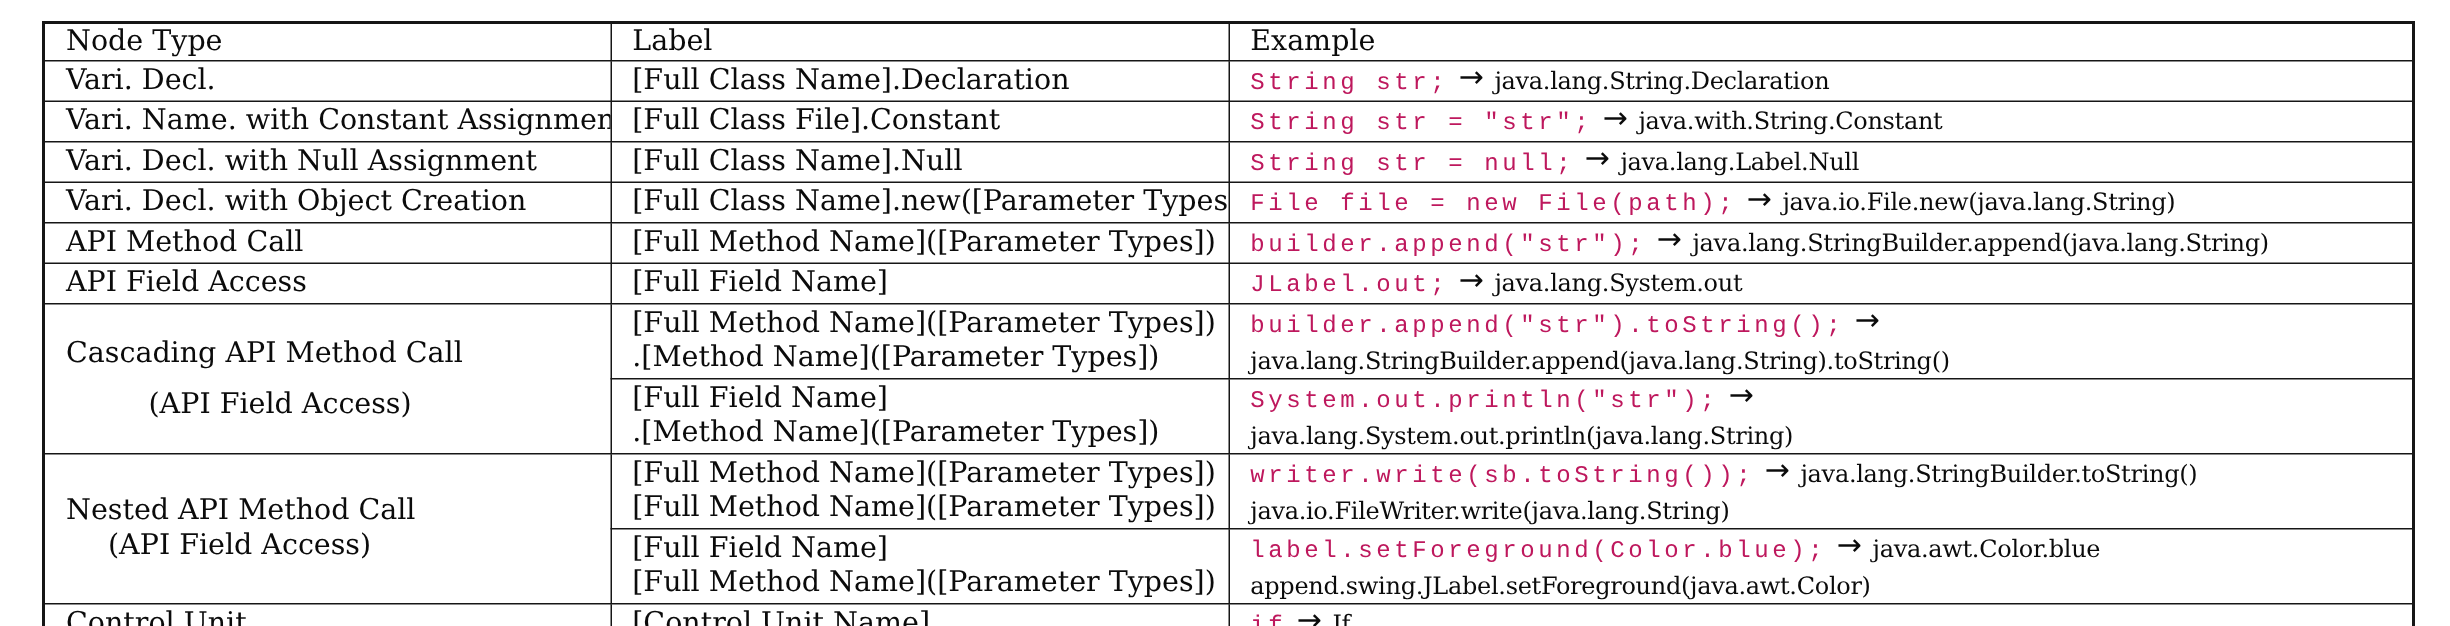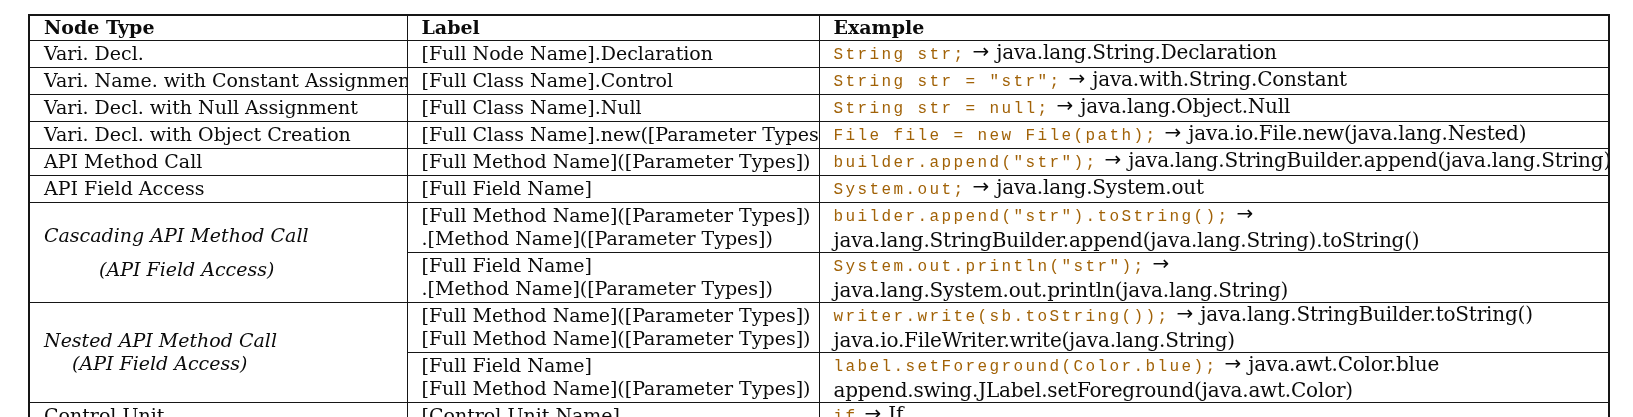--- a/index.html
+++ b/index.html
@@ -38,7 +38,7 @@
   tr.h-sub-c  { height: 46px; }
   tr.h-sub-n  { height: 48px; }
   tr.h-control{ height: 23px; }
-  th { font-weight: bold; }
+  th { font-weight: normal; }
   
   td.nt-merged { vertical-align: middle; font-style: italic; }
   td.nt-merged .nt-line2 { padding-left: 55px; }

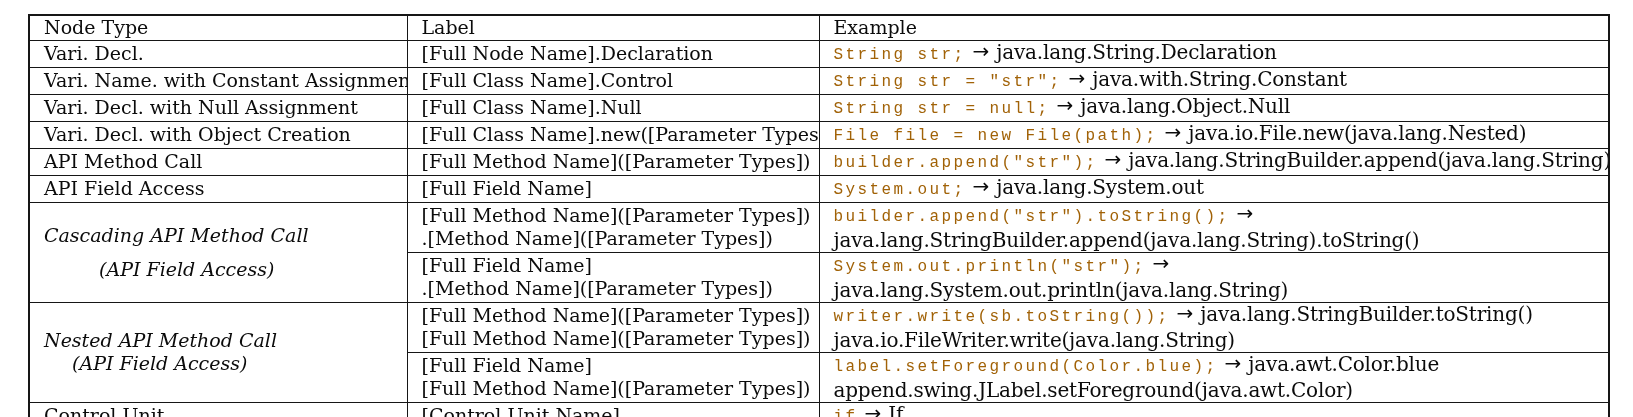--- a/index.html
+++ b/index.html
@@ -85,7 +85,7 @@
 
     <tr class="h-row">
       <td>Vari. Decl.</td>
-      <td>[Full Node Name].Declaration</td>
+      <td>[Full Class Name].Declaration</td>
       <td>
         <span class="code">String str;</span><span class="arrow">→</span><span class="serif-exp">java.lang.String.Declaration</span>
       </td>

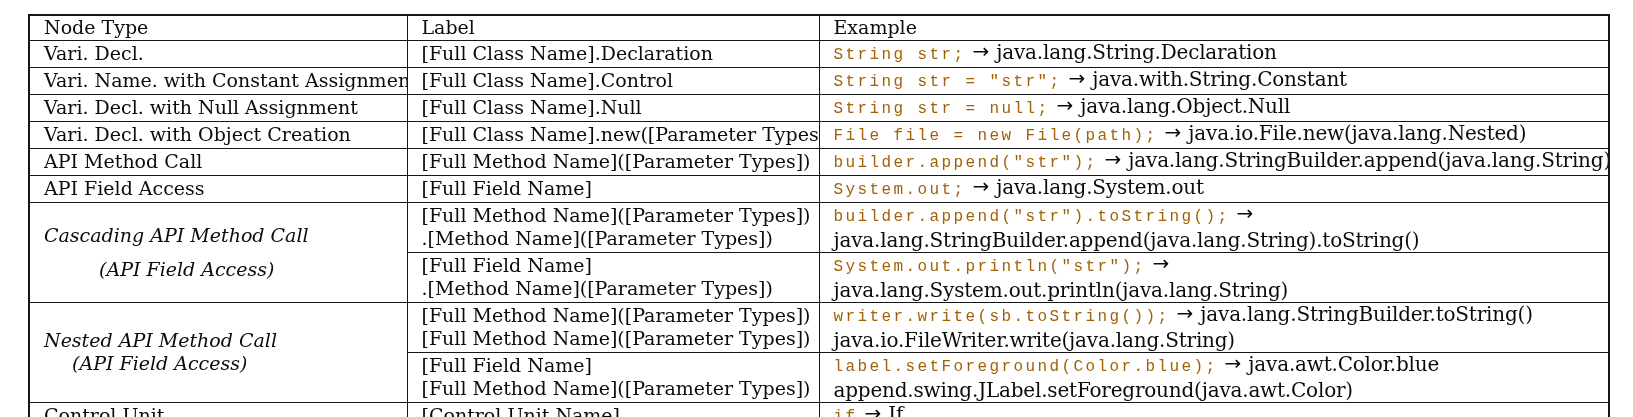--- a/index.html
+++ b/index.html
@@ -49,7 +49,7 @@
     font-family: "Liberation Mono", "DejaVu Sans Mono", monospace;
     font-size: 16px;
     letter-spacing: 2.4px;
-    color: #a16207;
+    color: #be185d;
   }
   .serif-exp {
     font-size: 20px;

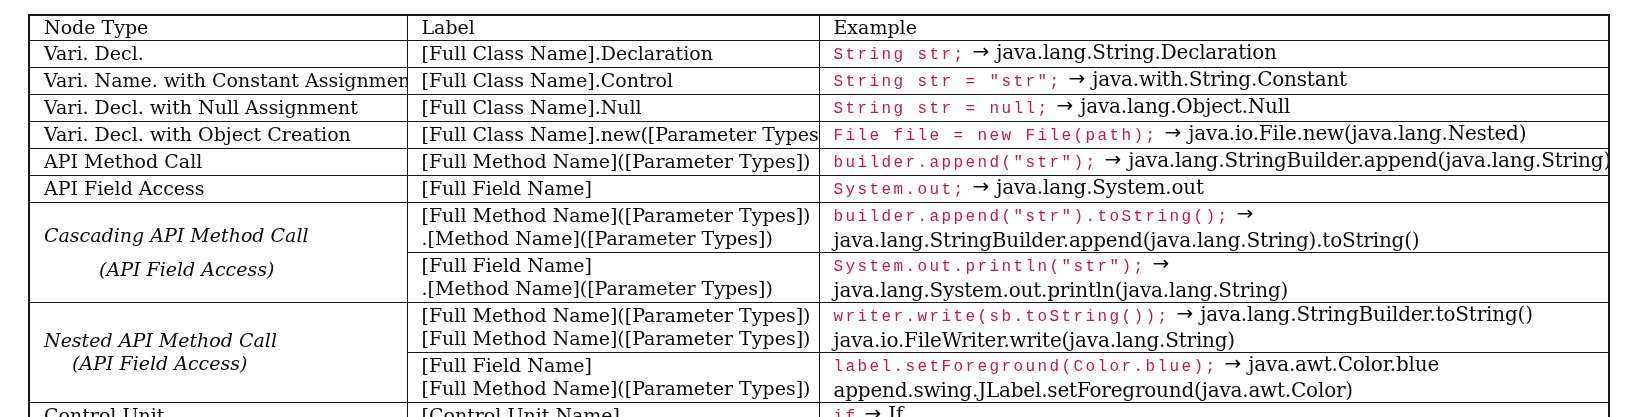--- a/index.html
+++ b/index.html
@@ -52,7 +52,7 @@
     color: #be185d;
   }
   .serif-exp {
-    font-size: 20px;
+    font-size: 16px;
     letter-spacing: -0.2px;
   }
   .arrow {

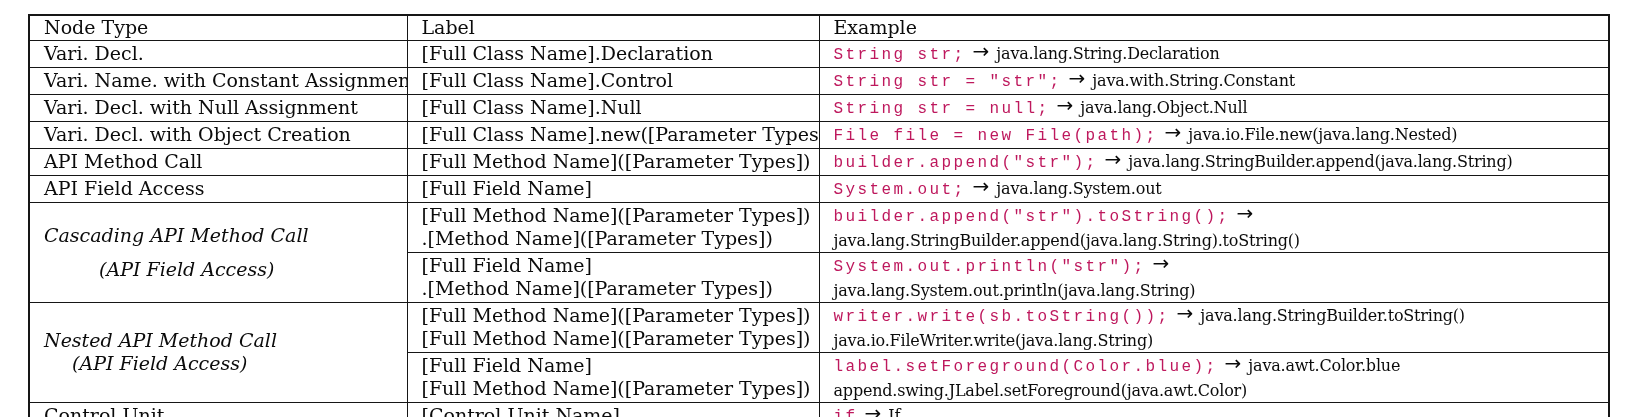--- a/index.html
+++ b/index.html
@@ -93,7 +93,7 @@
 
     <tr class="h-row">
       <td>Vari. Name. with Constant Assignment</td>
-      <td>[Full Class Name].Control</td>
+      <td>[Full Class File].Constant</td>
       <td>
         <span class="code">String str = "str";</span><span class="arrow">→</span><span class="serif-exp">java.with.String.Constant</span>
       </td>

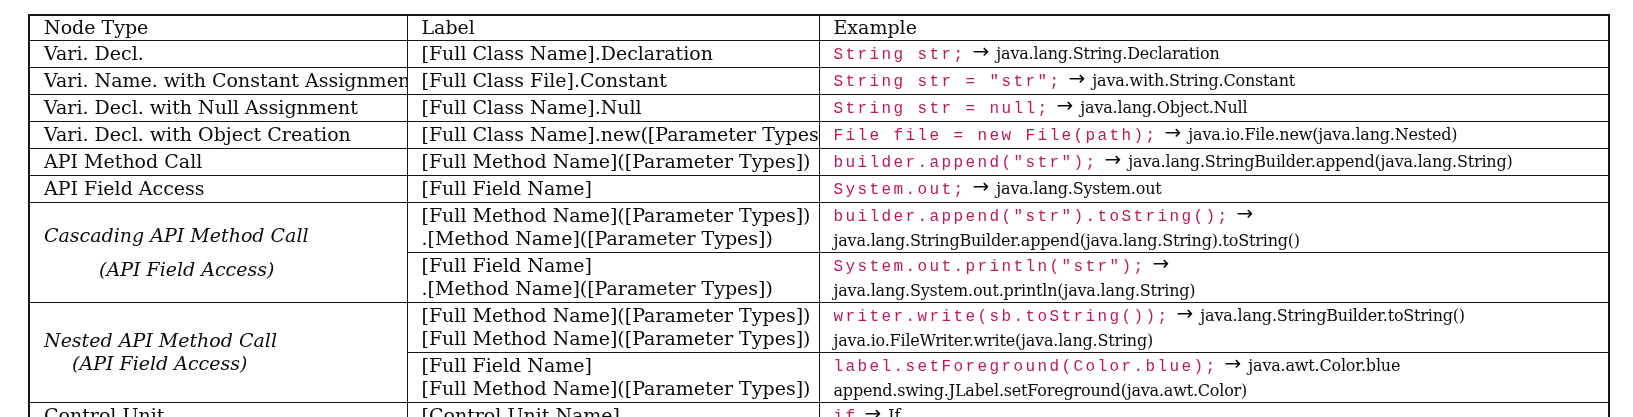--- a/index.html
+++ b/index.html
@@ -103,7 +103,7 @@
       <td>Vari. Decl. with Null Assignment</td>
       <td>[Full Class Name].Null</td>
       <td>
-        <span class="code">String str = null;</span><span class="arrow">→</span><span class="serif-exp">java.lang.Object.Null</span>
+        <span class="code">String str = null;</span><span class="arrow">→</span><span class="serif-exp">java.lang.Label.Null</span>
       </td>
     </tr>
 

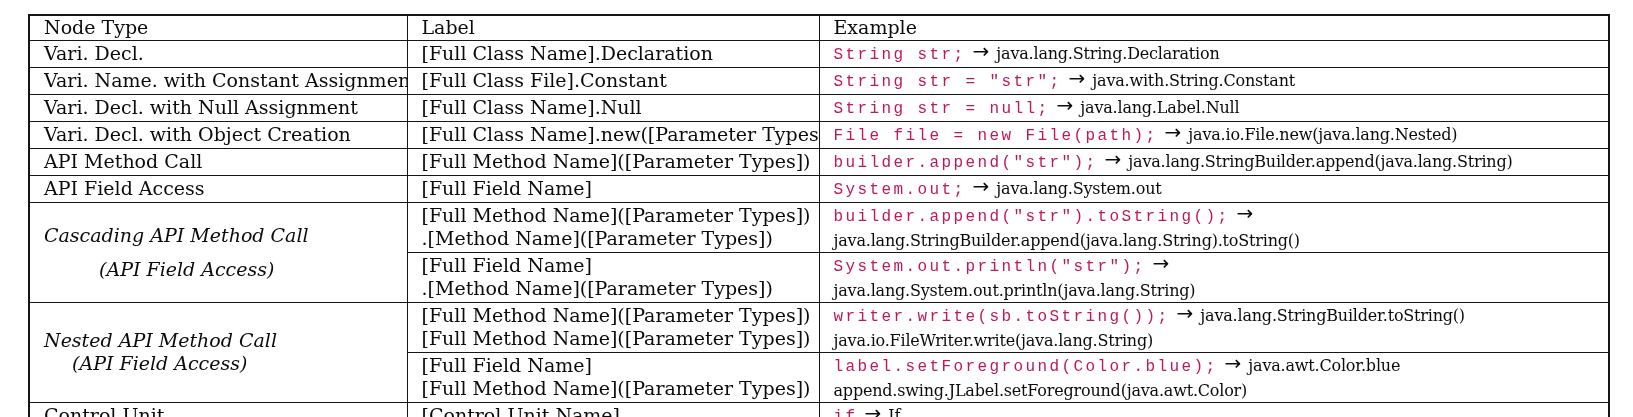--- a/index.html
+++ b/index.html
@@ -111,7 +111,7 @@
       <td>Vari. Decl. with Object Creation</td>
       <td>[Full Class Name].new([Parameter Types])</td>
       <td>
-        <span class="code">File file = new File(path);</span><span class="arrow">→</span><span class="serif-exp">java.io.File.new(java.lang.Nested)</span>
+        <span class="code">File file = new File(path);</span><span class="arrow">→</span><span class="serif-exp">java.io.File.new(java.lang.String)</span>
       </td>
     </tr>
 

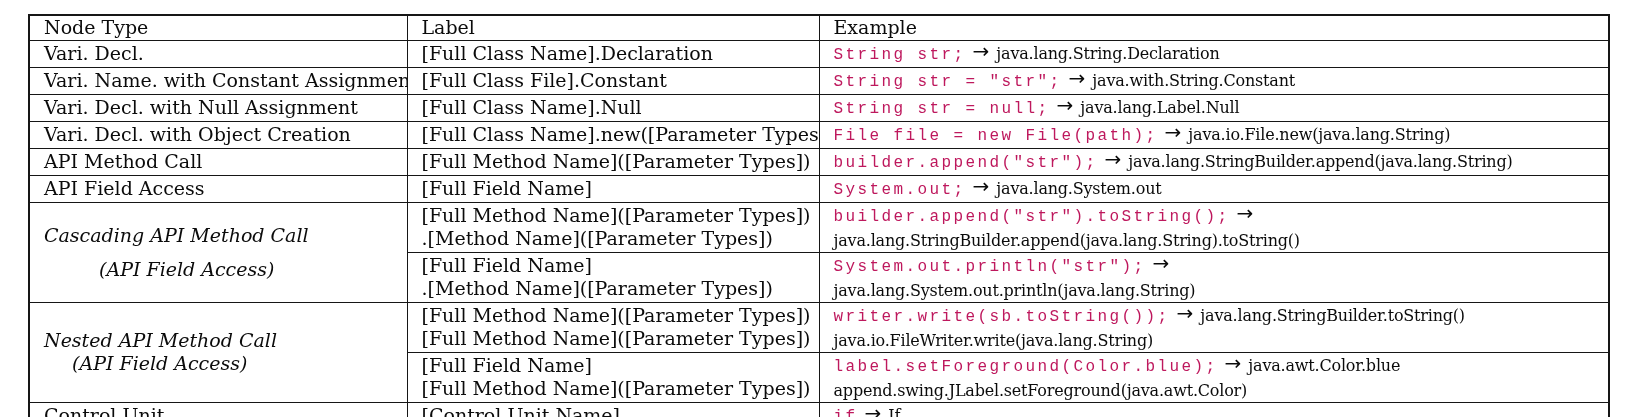--- a/index.html
+++ b/index.html
@@ -127,7 +127,7 @@
       <td>API Field Access</td>
       <td>[Full Field Name]</td>
       <td>
-        <span class="code">System.out;</span><span class="arrow">→</span><span class="serif-exp">java.lang.System.out</span>
+        <span class="code">JLabel.out;</span><span class="arrow">→</span><span class="serif-exp">java.lang.System.out</span>
       </td>
     </tr>
 

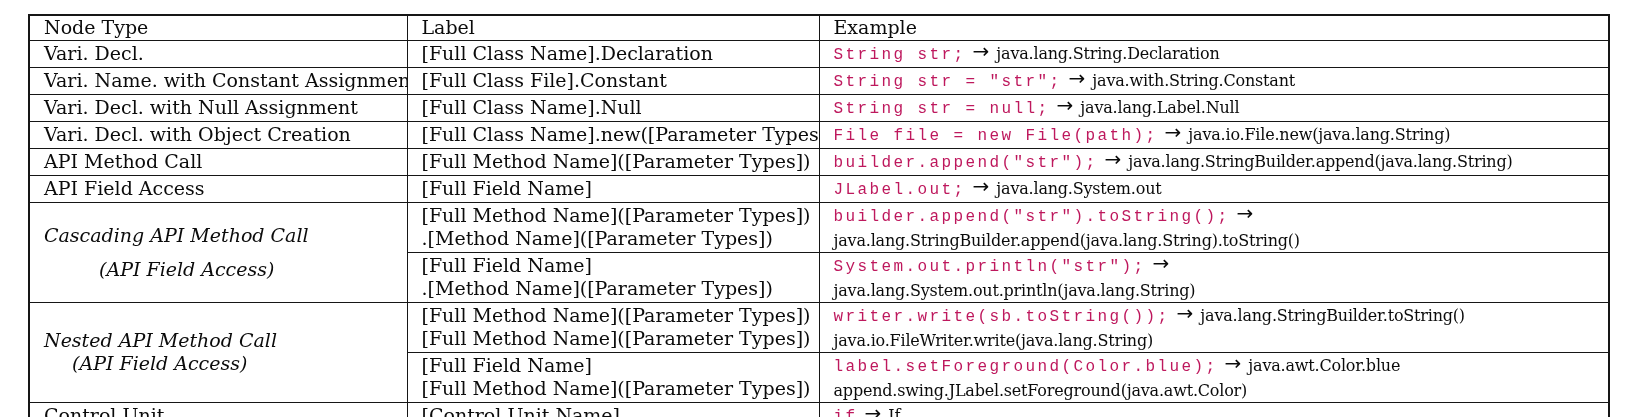--- a/index.html
+++ b/index.html
@@ -40,7 +40,7 @@
   tr.h-control{ height: 23px; }
   th { font-weight: normal; }
   
-  td.nt-merged { vertical-align: middle; font-style: italic; }
+  td.nt-merged { vertical-align: middle; }
   td.nt-merged .nt-line2 { padding-left: 55px; }
   td.nt-merged.nested .nt-line2 { padding-left: 28px; }
   td.nt-merged.casc .nt-line1 { margin-bottom: 11px; }

